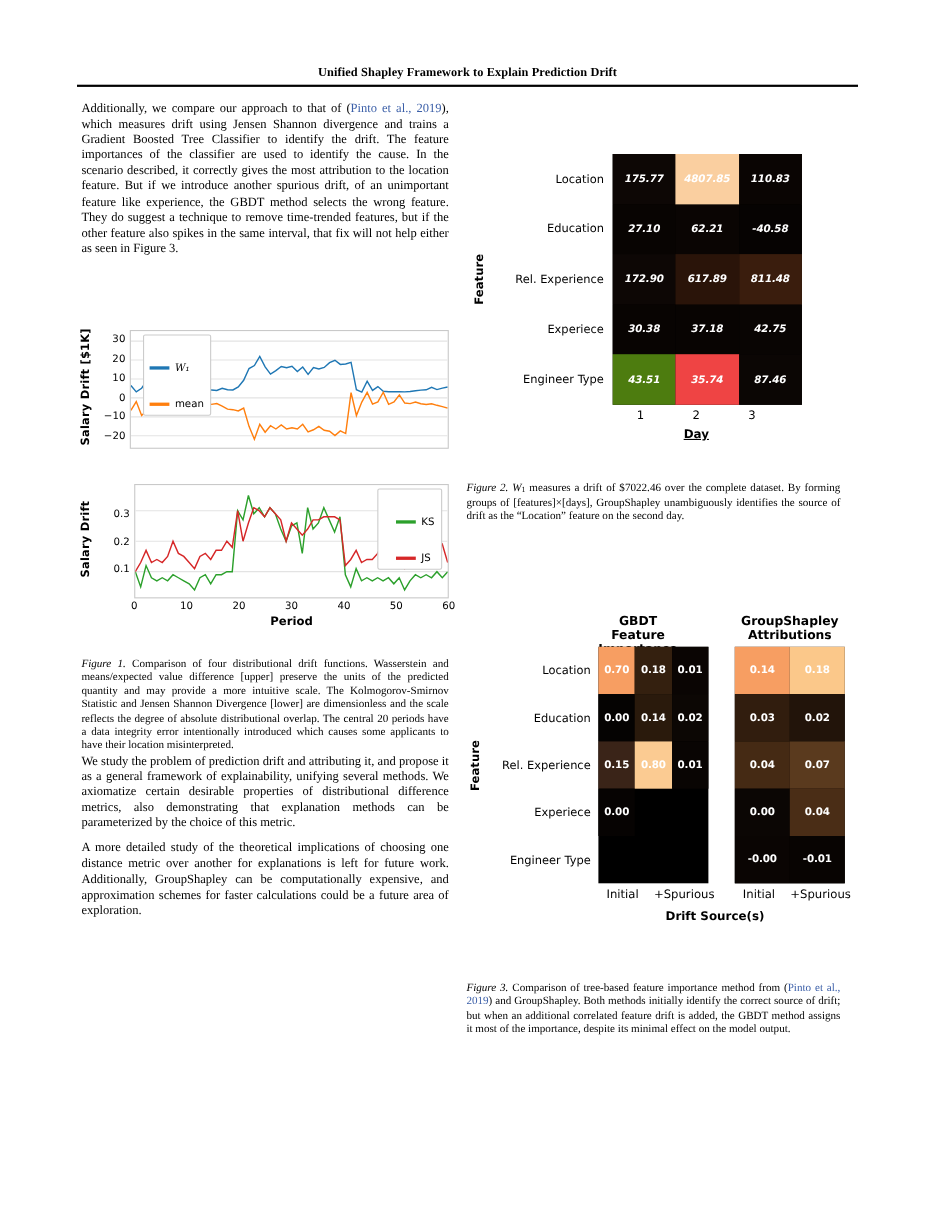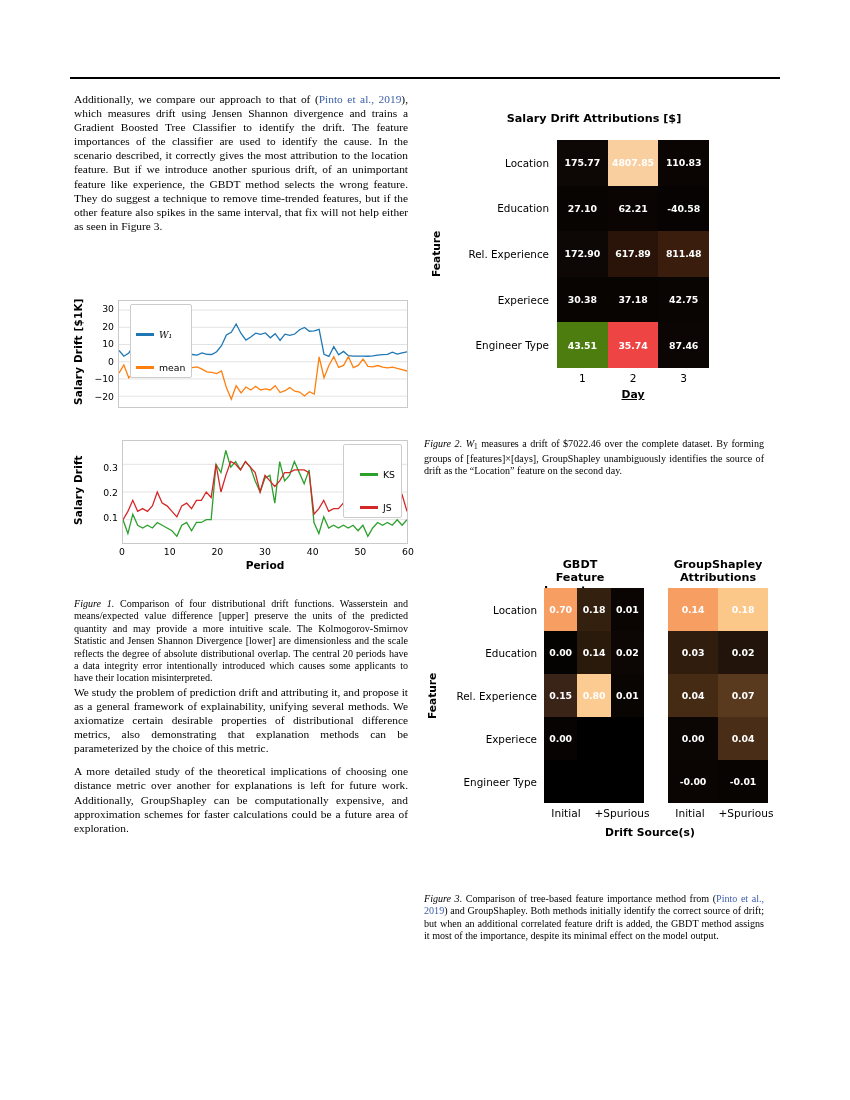--- a/index.html
+++ b/index.html
@@ -136,6 +136,7 @@
 
 <div class="page">
 
+  <div class="runhead">Unified Shapley Framework to Explain Prediction Drift</div>
   <div class="runrule"></div>
 
   <div class="col-left">

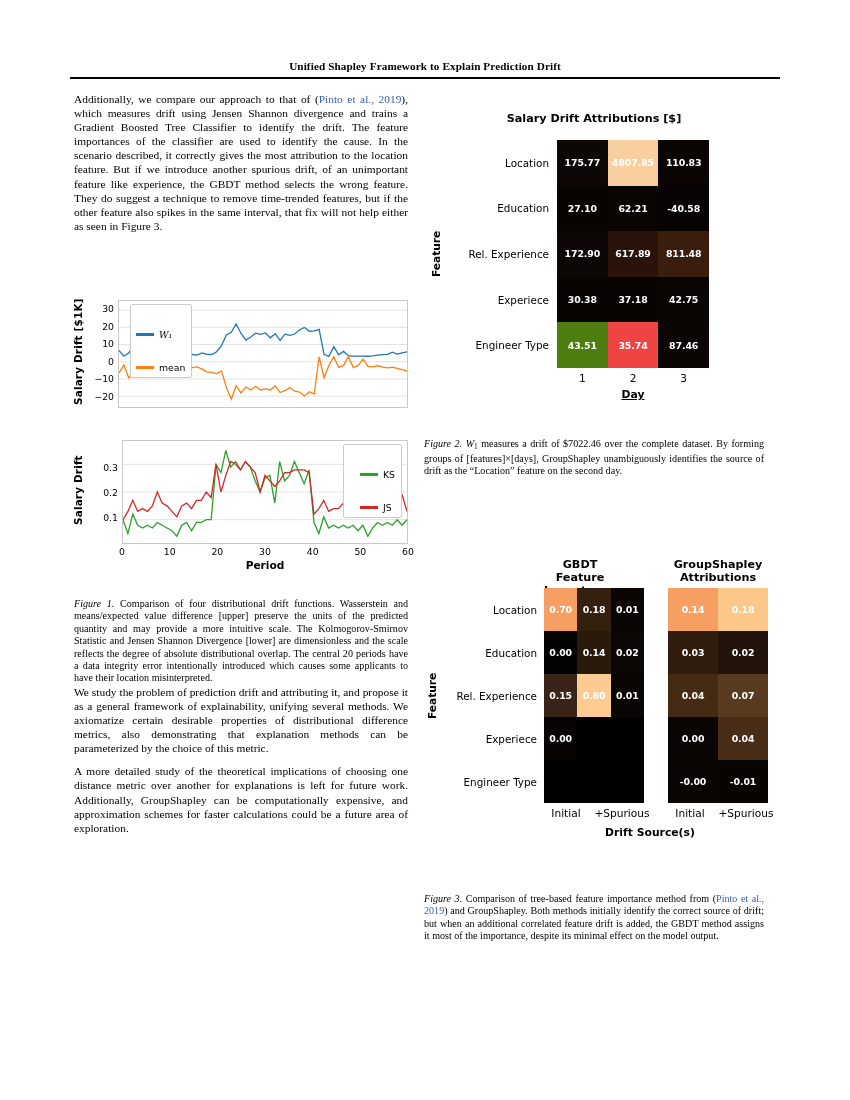--- a/index.html
+++ b/index.html
@@ -227,7 +227,6 @@
   </div>
 
   <div class="fig" id="fig2" style="left:424px; top:112px; width:340px; height:300px;">
-    <div class="hm-title" style="top:0;">Salary Drift Attributions [$]</div>
     <div class="hm-ylabel" style="left:6px; top:28px; height:228px;">Feature</div>
     <div class="hm-rowlabels" id="f2-rowlabels" style="left:22px; top:28px; width:108px; height:228px;">
         <div style="flex: 1 1 0%;">Location</div>

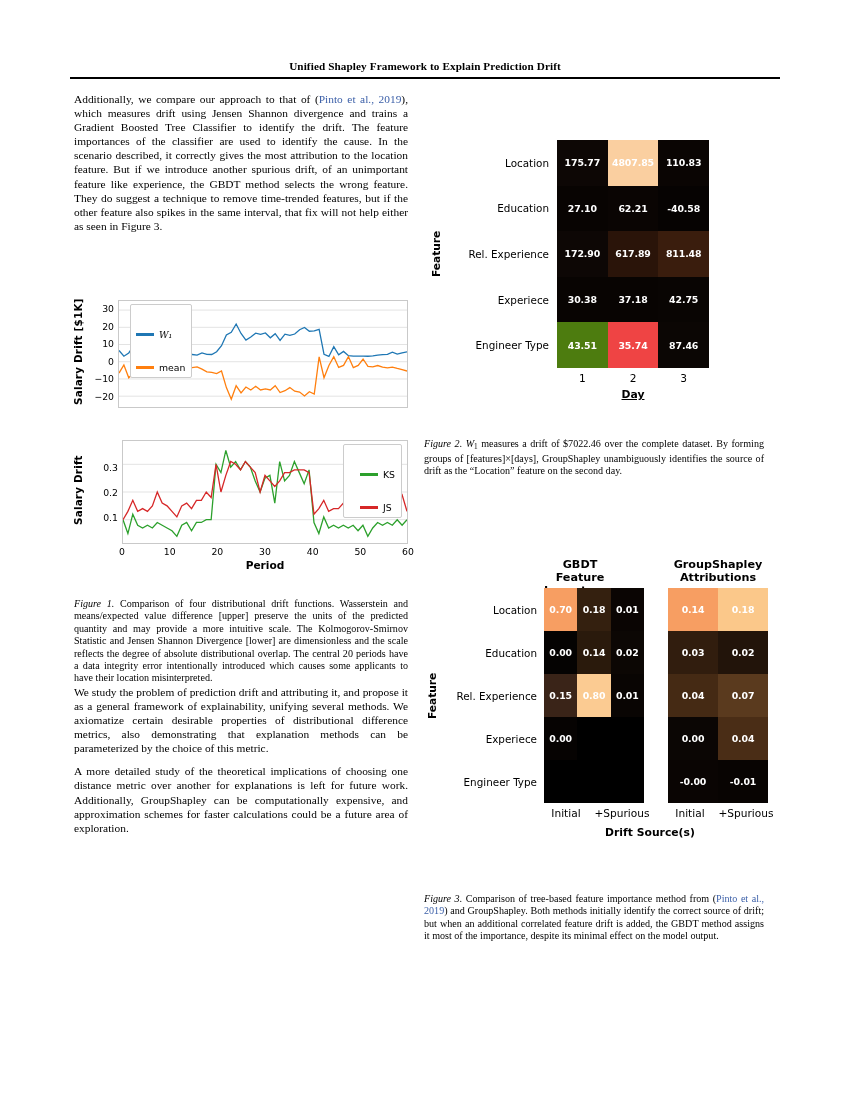--- a/index.html
+++ b/index.html
@@ -235,7 +235,7 @@
         <div style="flex: 1 1 0%;">Experiece</div>
         <div style="flex: 1 1 0%;">Engineer Type</div>
       </div>
-    <div class="hm-grid" id="f2-grid" style="left:133px; top:28px; width:152px; height:228px; grid-template-columns:repeat(3,1fr); grid-template-rows:repeat(5,1fr);">
+    <div class="hm-grid" id="f2-grid" style="left:133px; top:28px; width:172px; height:228px; grid-template-columns:repeat(3,1fr); grid-template-rows:repeat(5,1fr);font-style:italic;">
         <div class="hm-cell" style="background: rgb(13, 7, 5);">175.77</div>
         <div class="hm-cell" style="background: rgb(250, 207, 160);">4807.85</div>
         <div class="hm-cell" style="background: rgb(10, 5, 3);">110.83</div>

